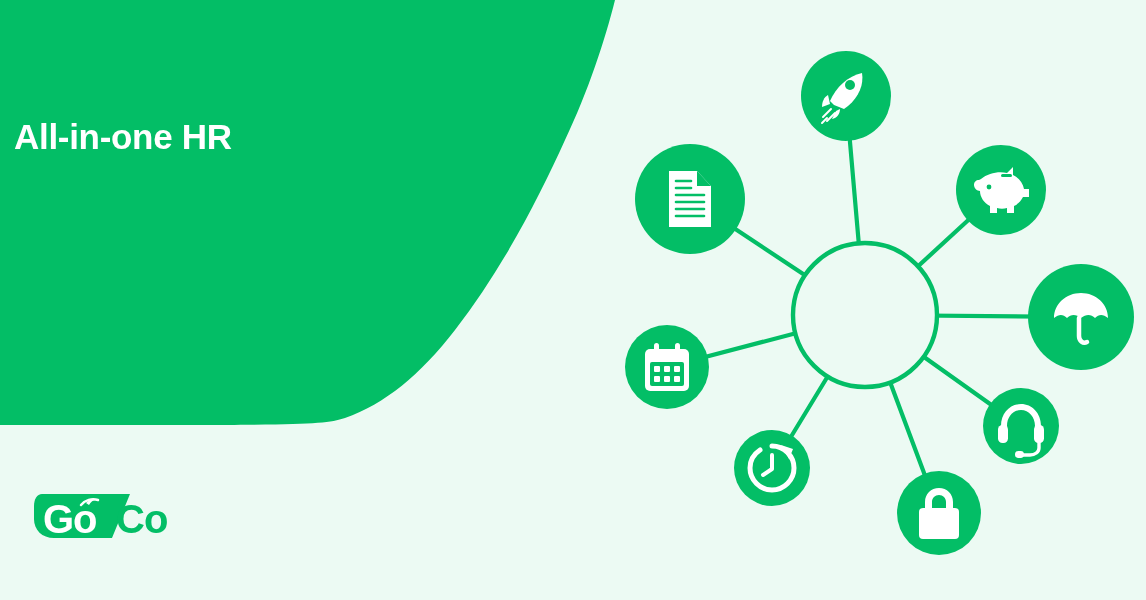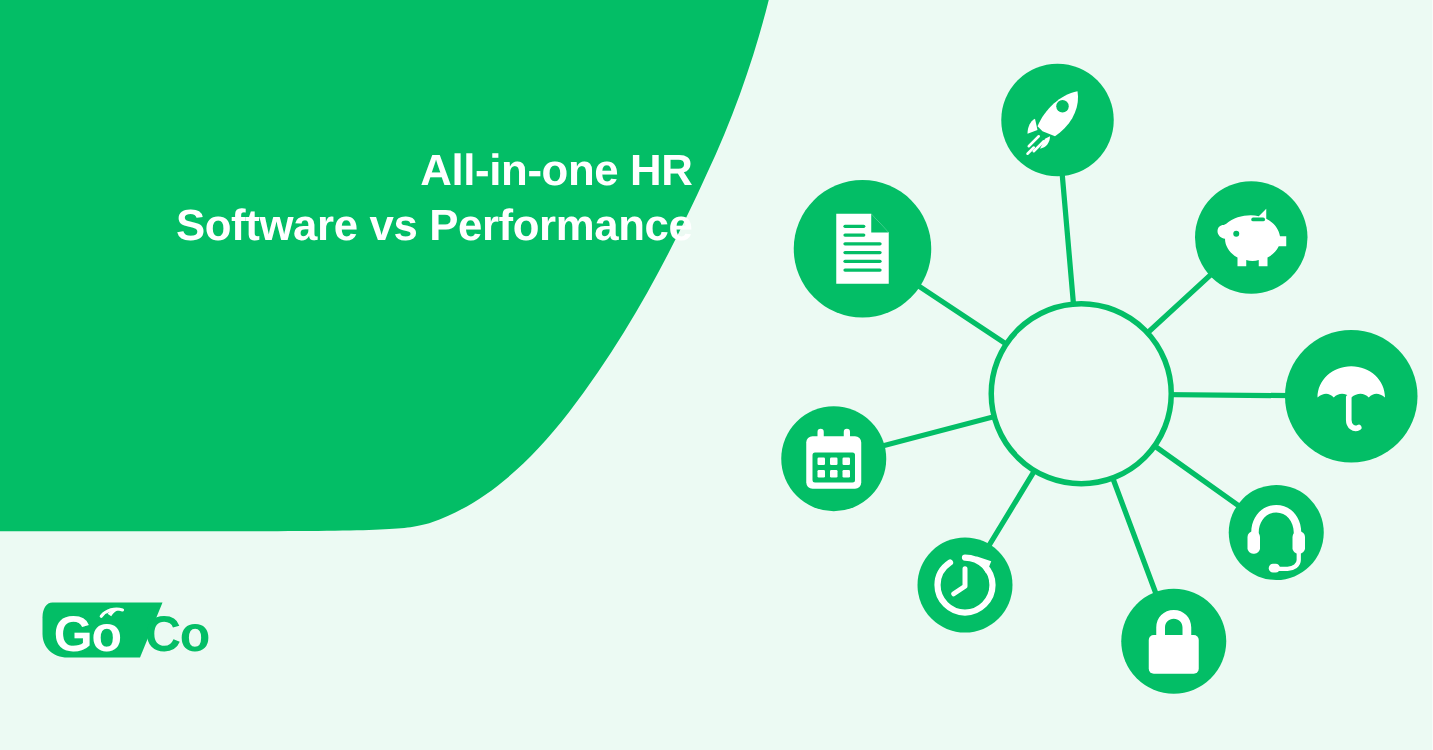--- a/index.html
+++ b/index.html
@@ -17,7 +17,6 @@
     height: 600px;
     overflow: hidden;
     background: #ecfaf3;
-    text-align: right;
   }
   .bg-canvas {
     position: absolute;

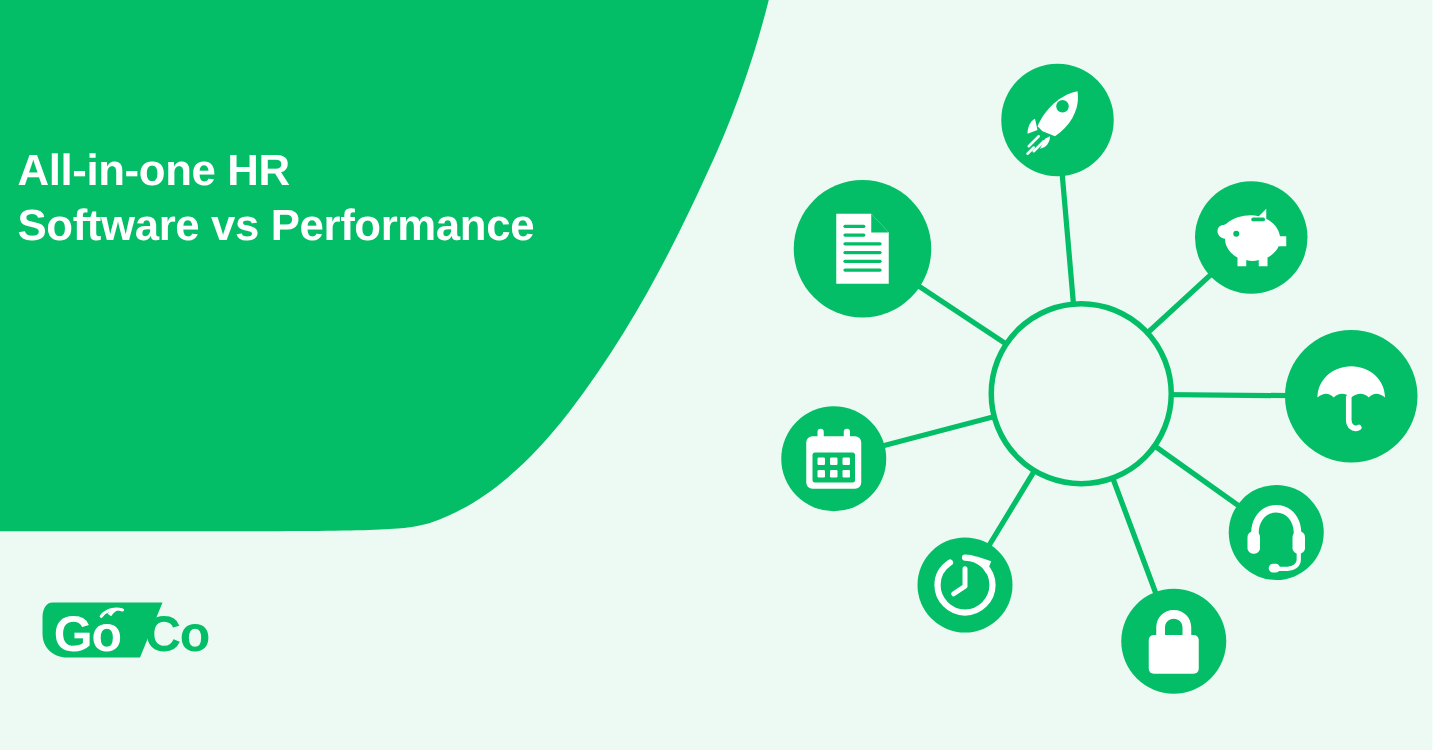--- a/index.html
+++ b/index.html
@@ -81,7 +81,6 @@
 
   <h1 class="headline">
     <span class="ln">All-in-one HR</span>
-    <span class="ln">Software vs Performance</span>
   </h1>
 
   <div class="logo">

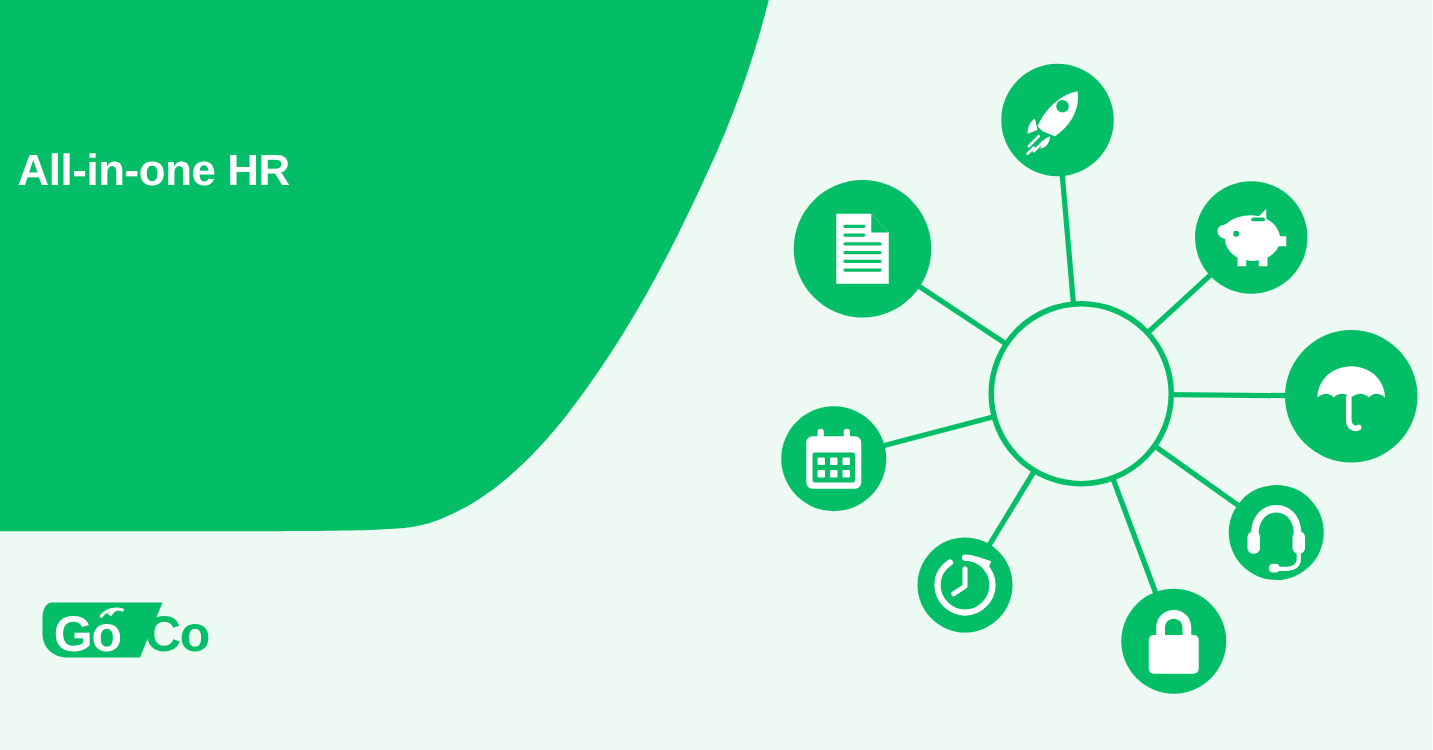--- a/index.html
+++ b/index.html
@@ -54,7 +54,7 @@
   .logo {
     position: absolute;
     left: 24px;
-    top: 474px;
+    top: 486px;
     width: 160px;
     height: 60px;
   }

